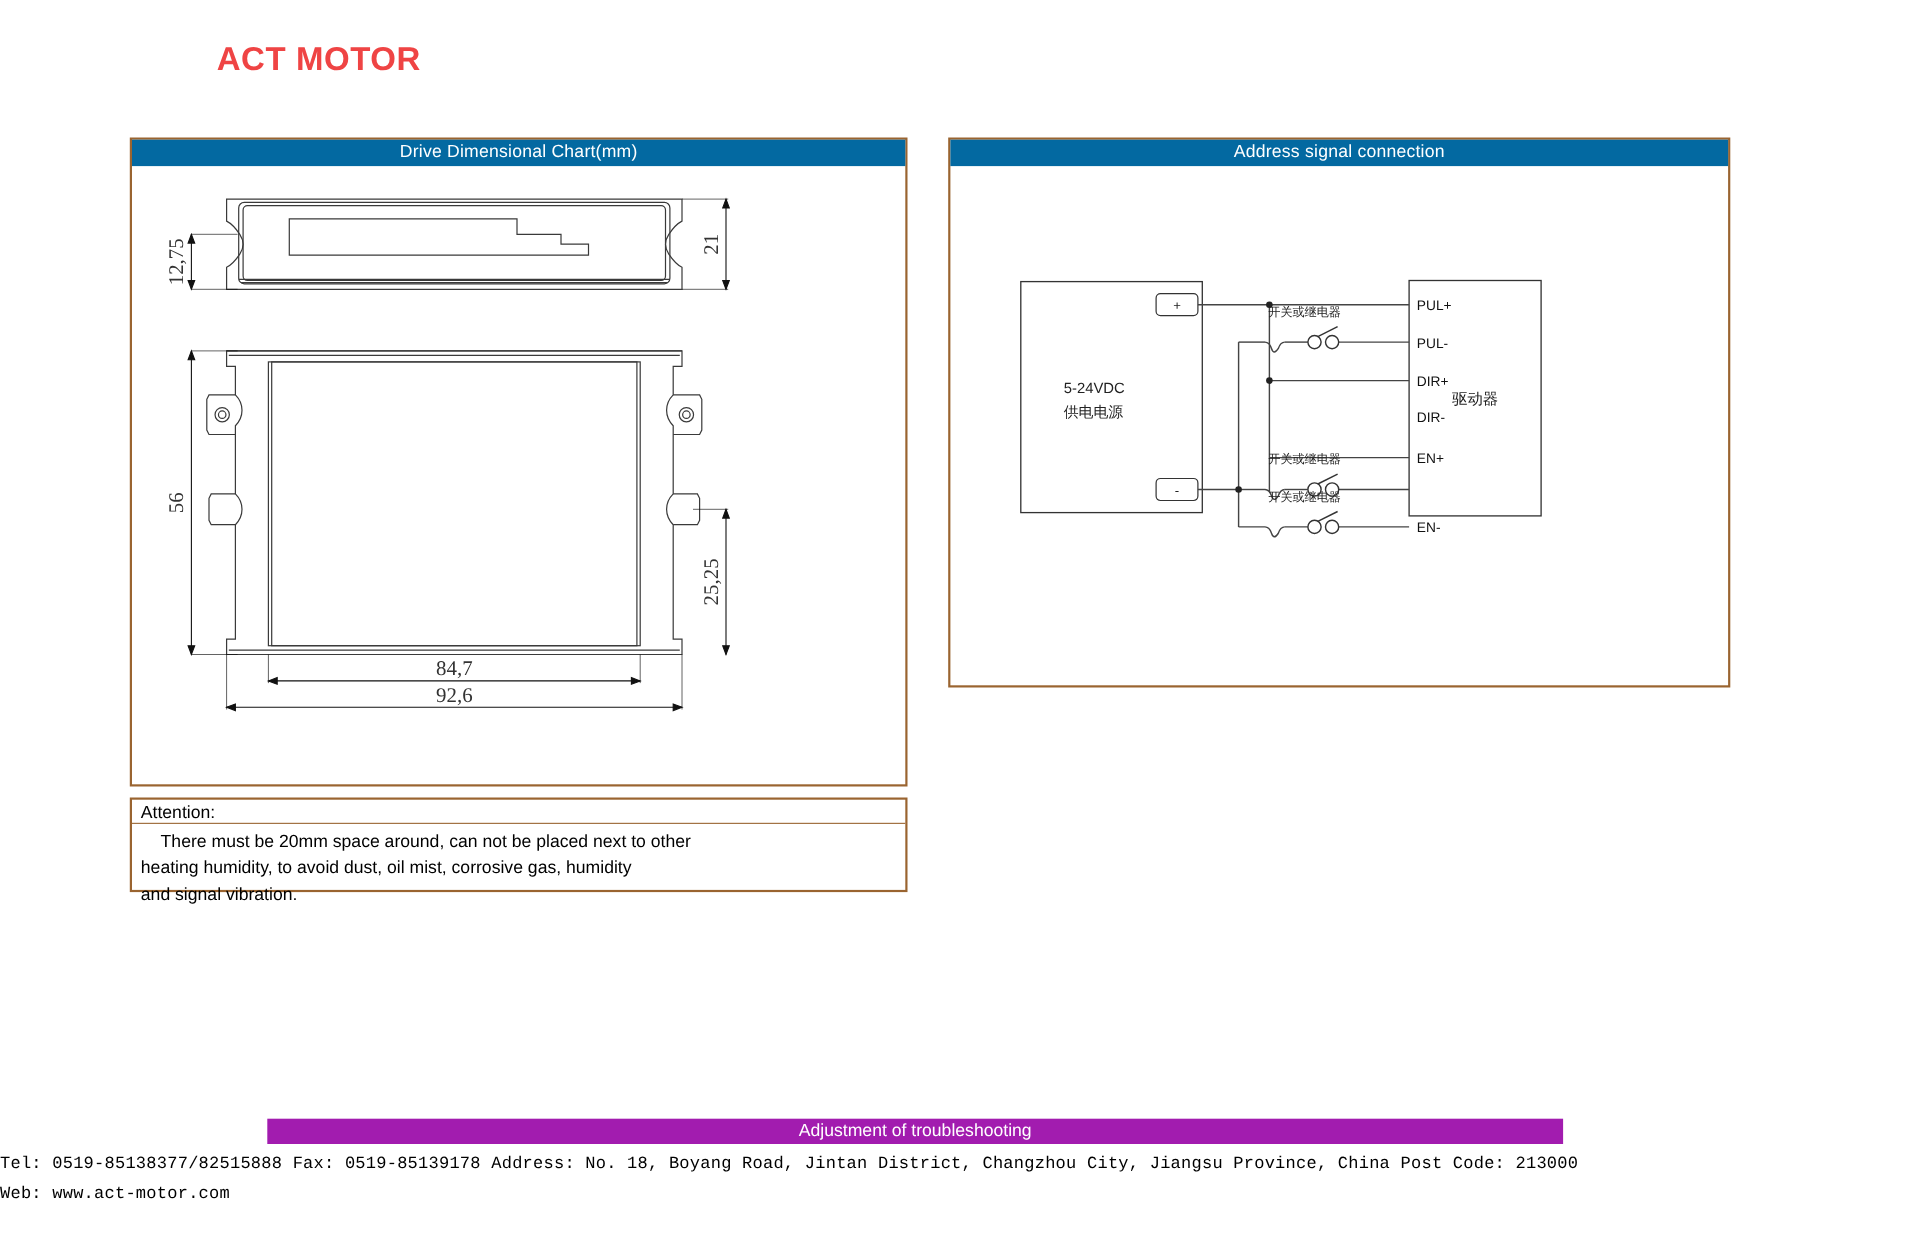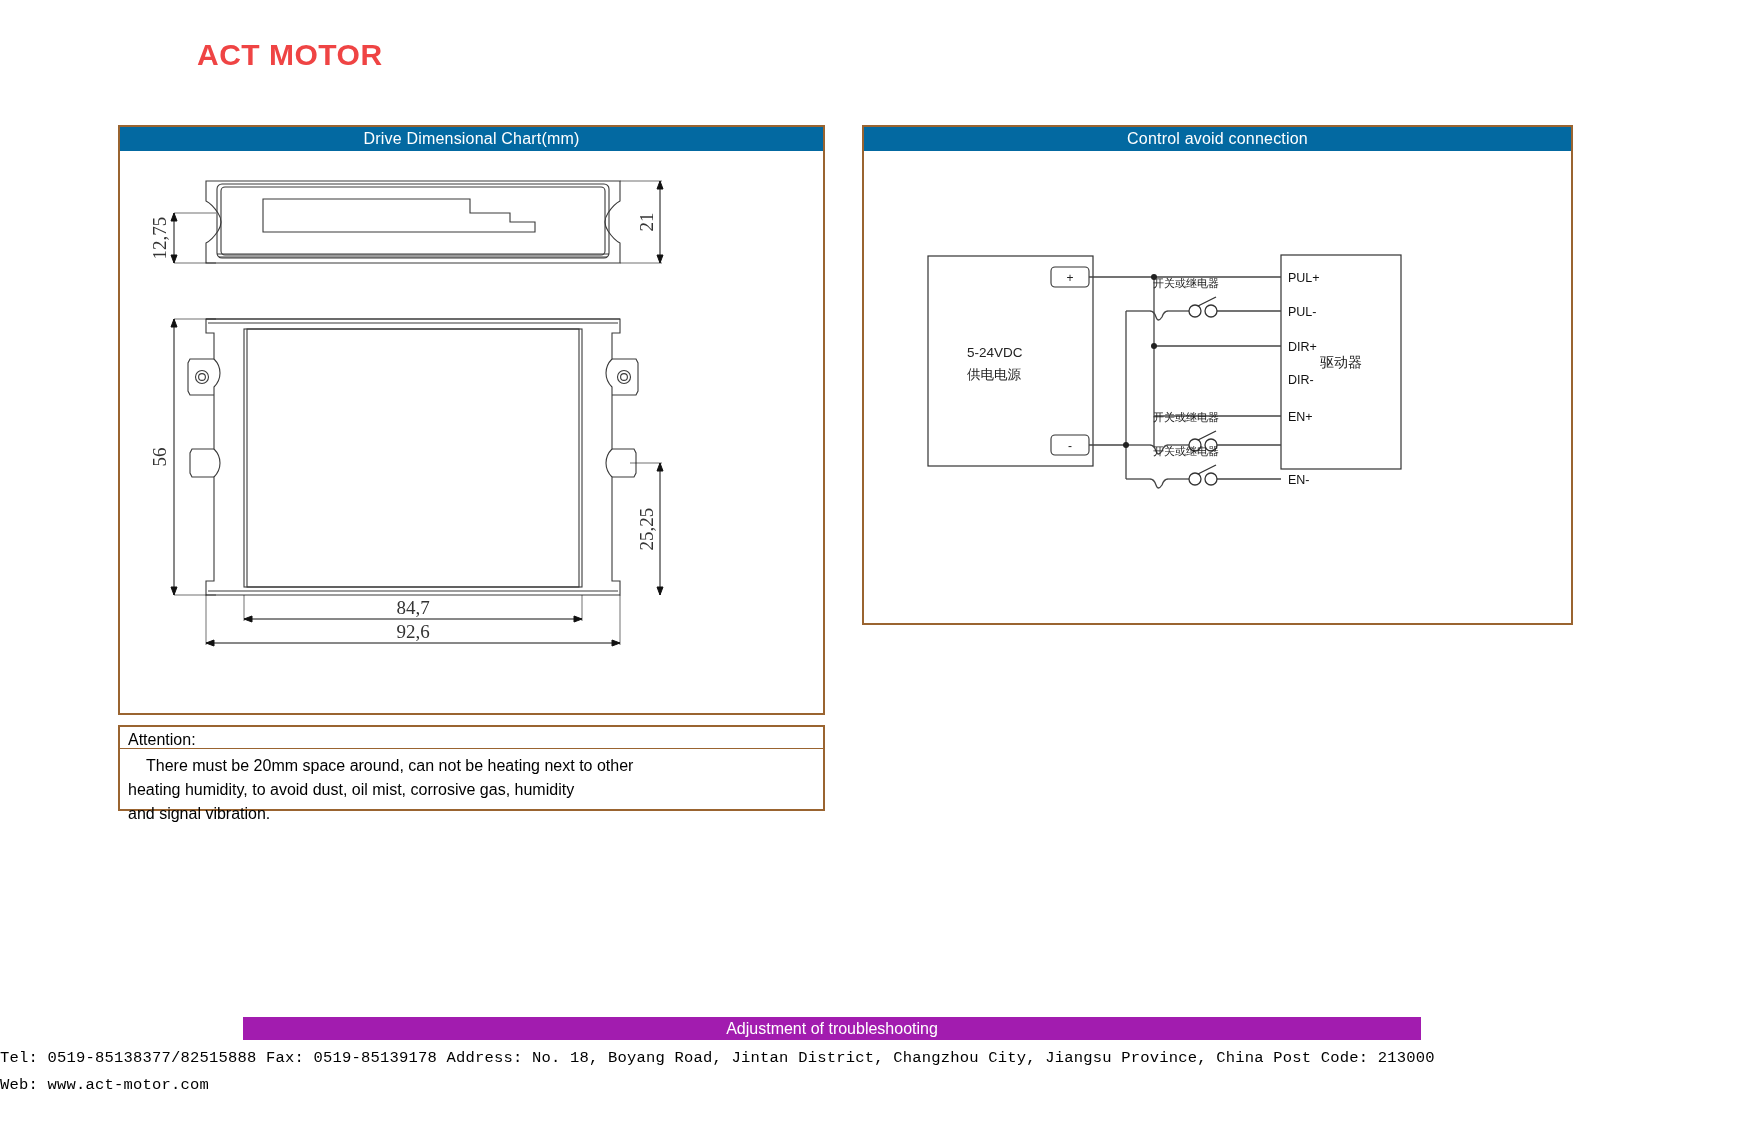--- a/index.html
+++ b/index.html
@@ -208,7 +208,7 @@
 </div>
 
 <div class="panel" id="panel-ctrl">
-  <div class="panel-title">Control avoid connection</div>
+  <div class="panel-title">Address signal connection</div>
   <div class="panel-body">
     <svg class="draw" viewBox="0 0 707 472" preserveAspectRatio="none">
       <g fill="none" stroke="#333" stroke-width="1.2">

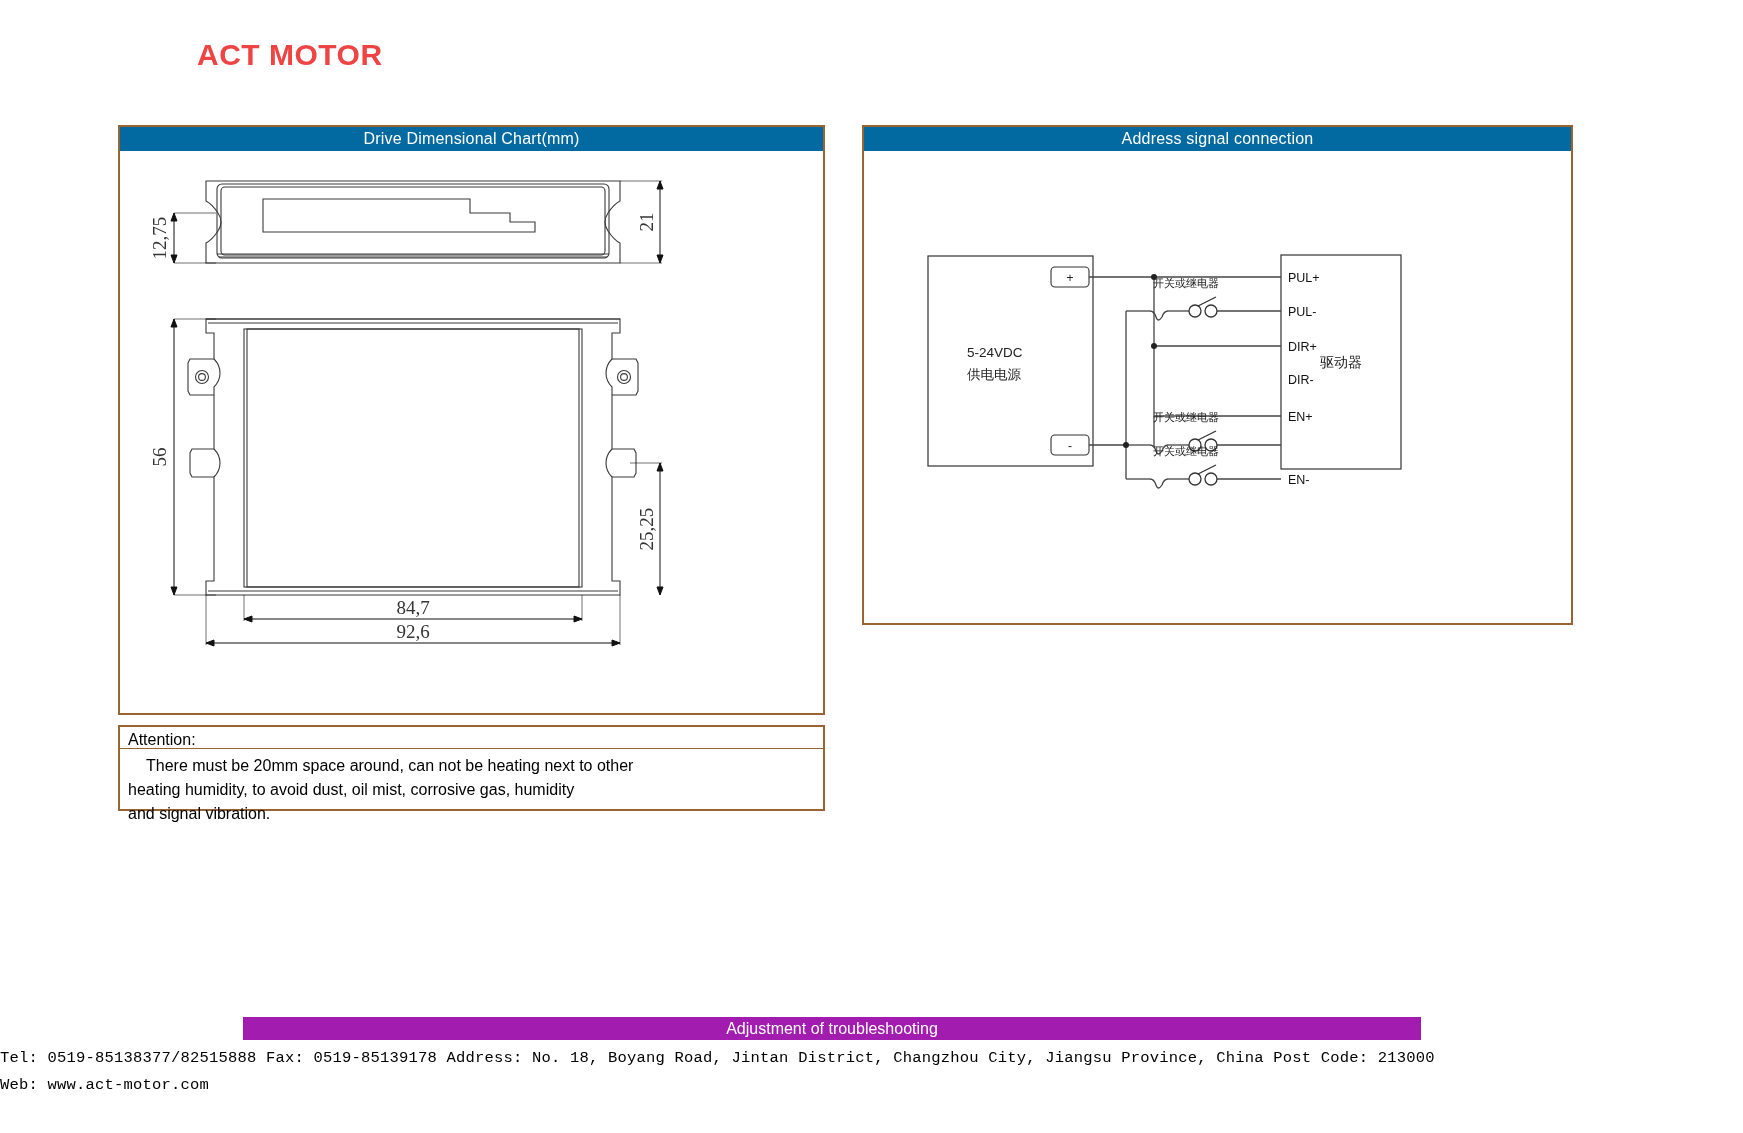--- a/index.html
+++ b/index.html
@@ -294,7 +294,7 @@
 <div class="panel" id="panel-attn">
   <div class="attn-head">Attention:</div>
   <div class="attn-body">
-    <span class="indent"></span><span>There must be 20mm space around, can not be heating next to other</span><br>
+    <span class="indent"></span><span>There must be 20mm space around, can not be placed next to other</span><br>
     <span>heating humidity, to avoid dust, oil mist, corrosive gas, humidity</span><br>
     <span>and signal vibration.</span>
   </div>

